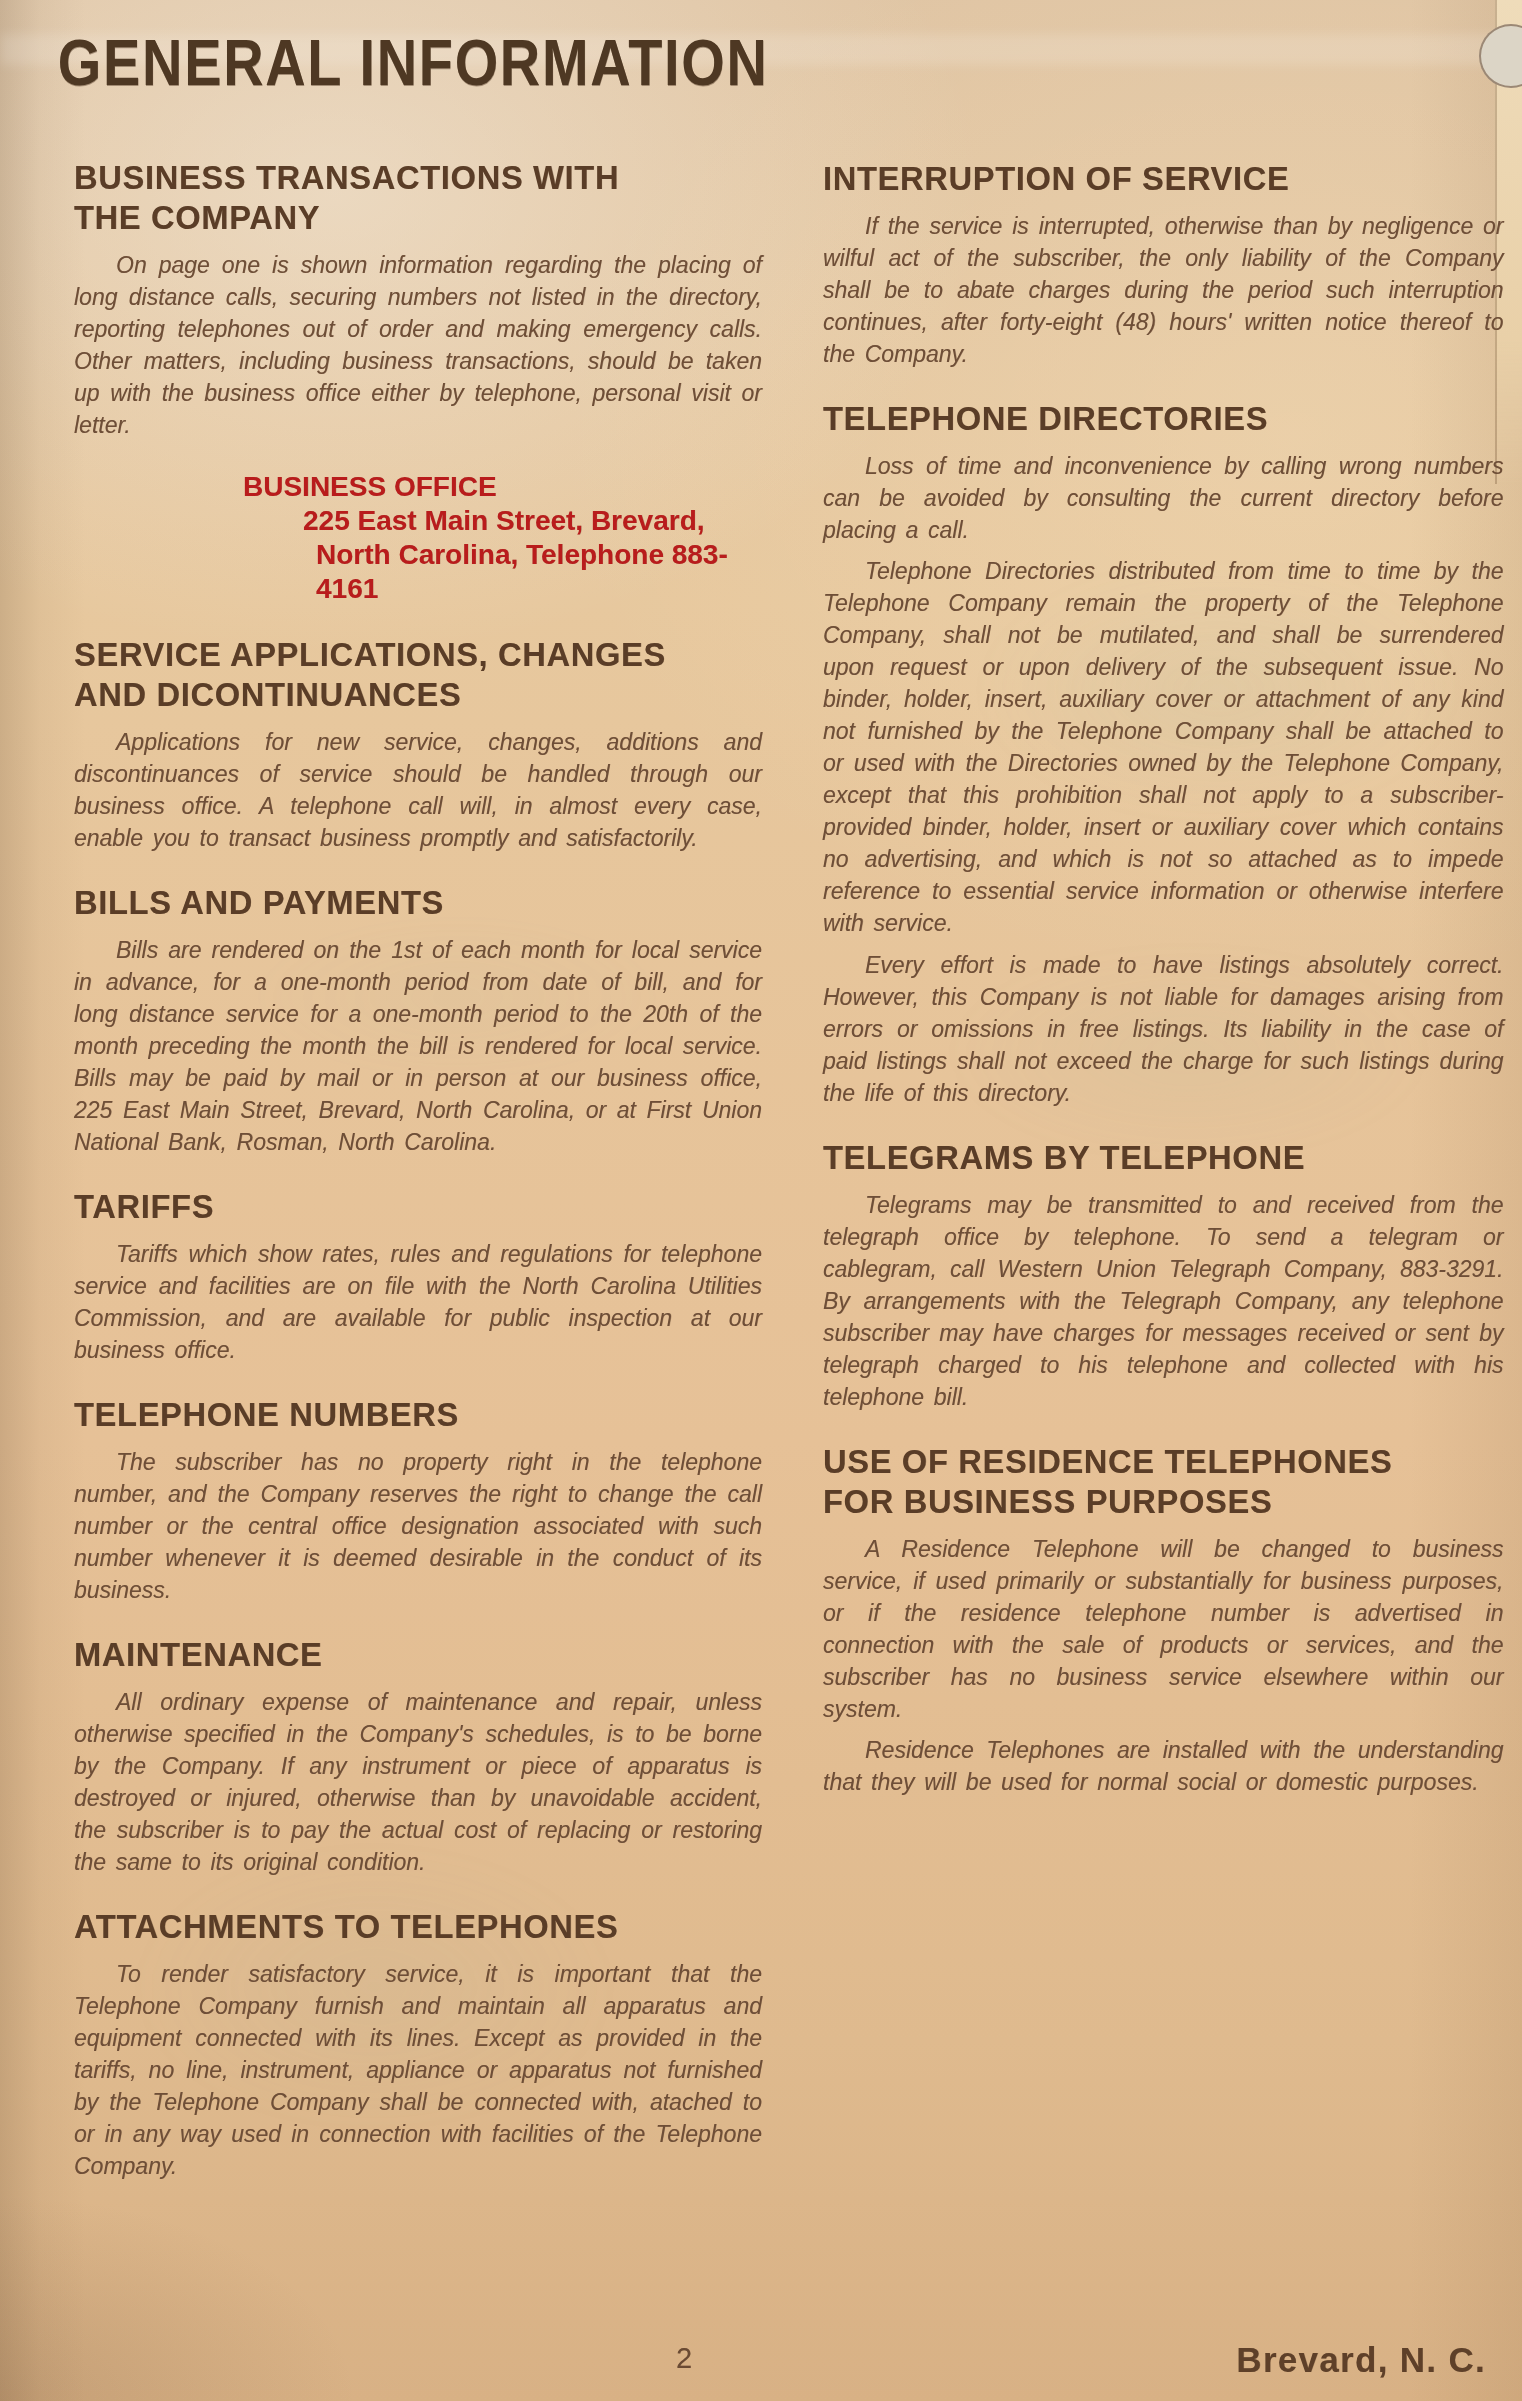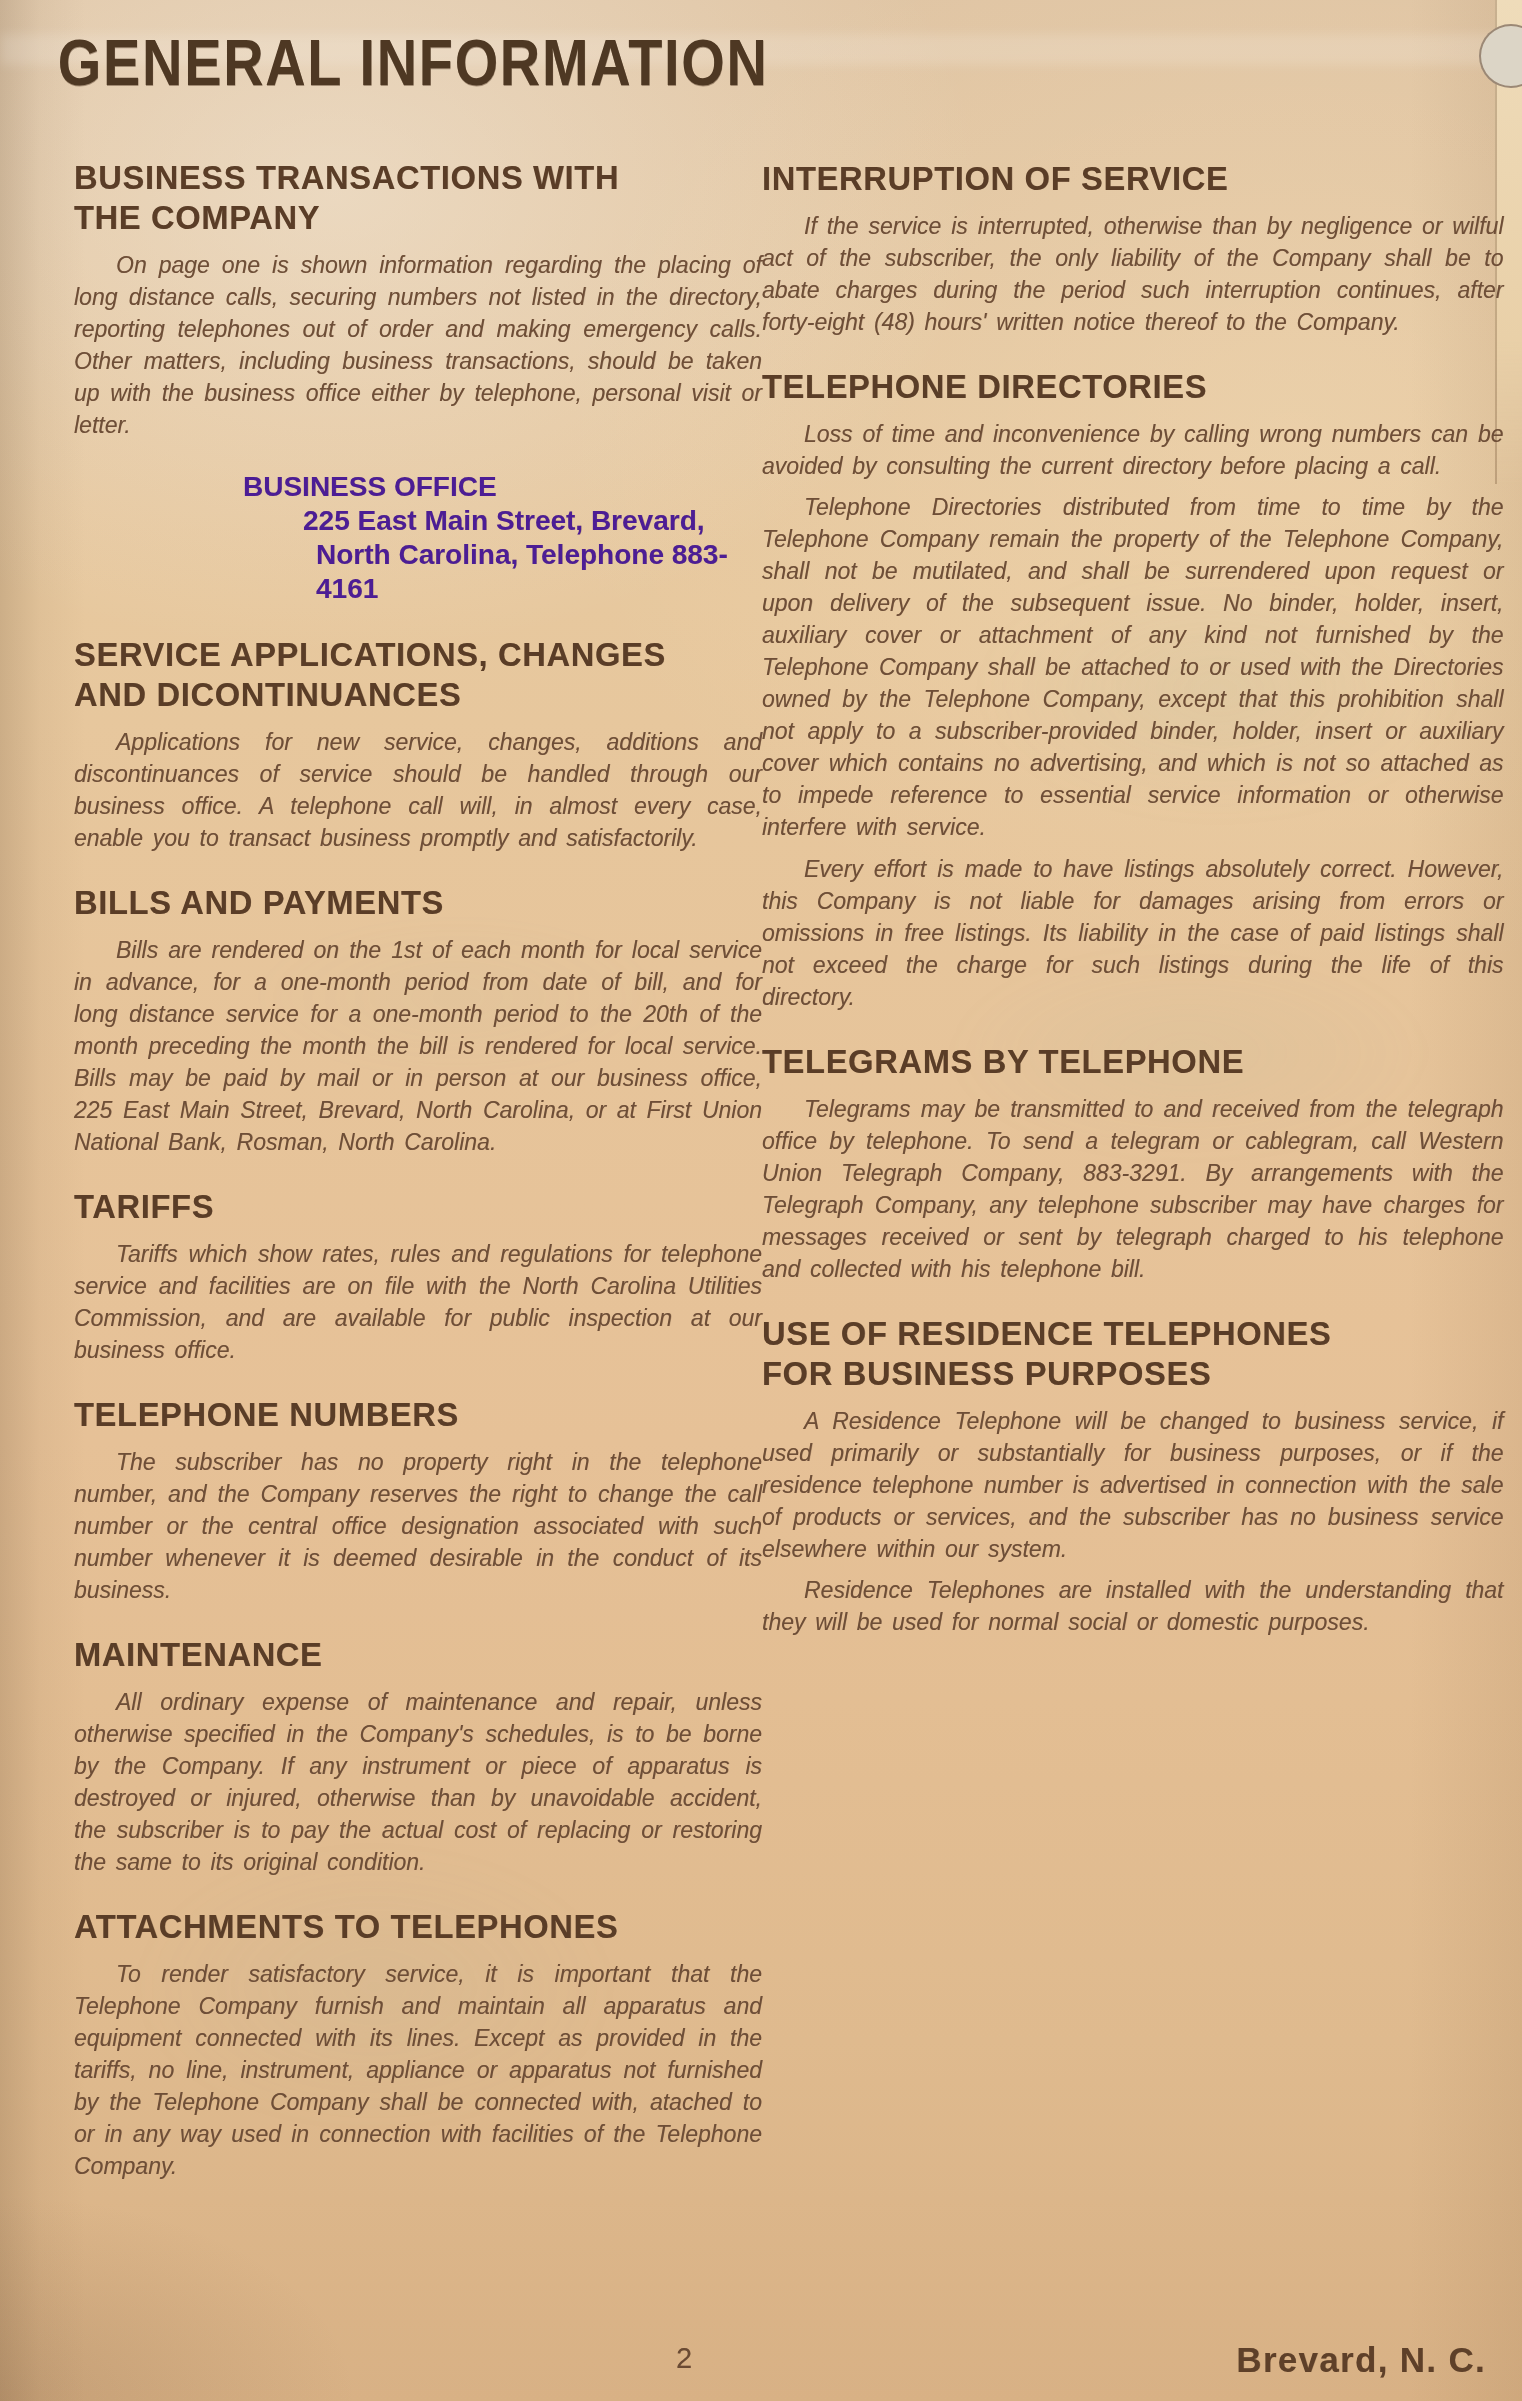--- a/index.html
+++ b/index.html
@@ -21,7 +21,7 @@
     font-size:65px;font-weight:700;letter-spacing:2px;color:#4e3823;
     text-shadow:0.3px 0.7px 0.7px rgba(80,55,35,0.45);
   }
-  .content{position:absolute;top:140px;left:74px;right:18.5px;display:flex;}
+  .content{position:absolute;top:140px;left:74px;right:18.5px;display:flex;gap:61px;}
   .col-left{width:688px;flex:none;padding-top:17px;}
   .col-right{flex:1;min-width:0;margin-top:18px;}
   .sec-heading{

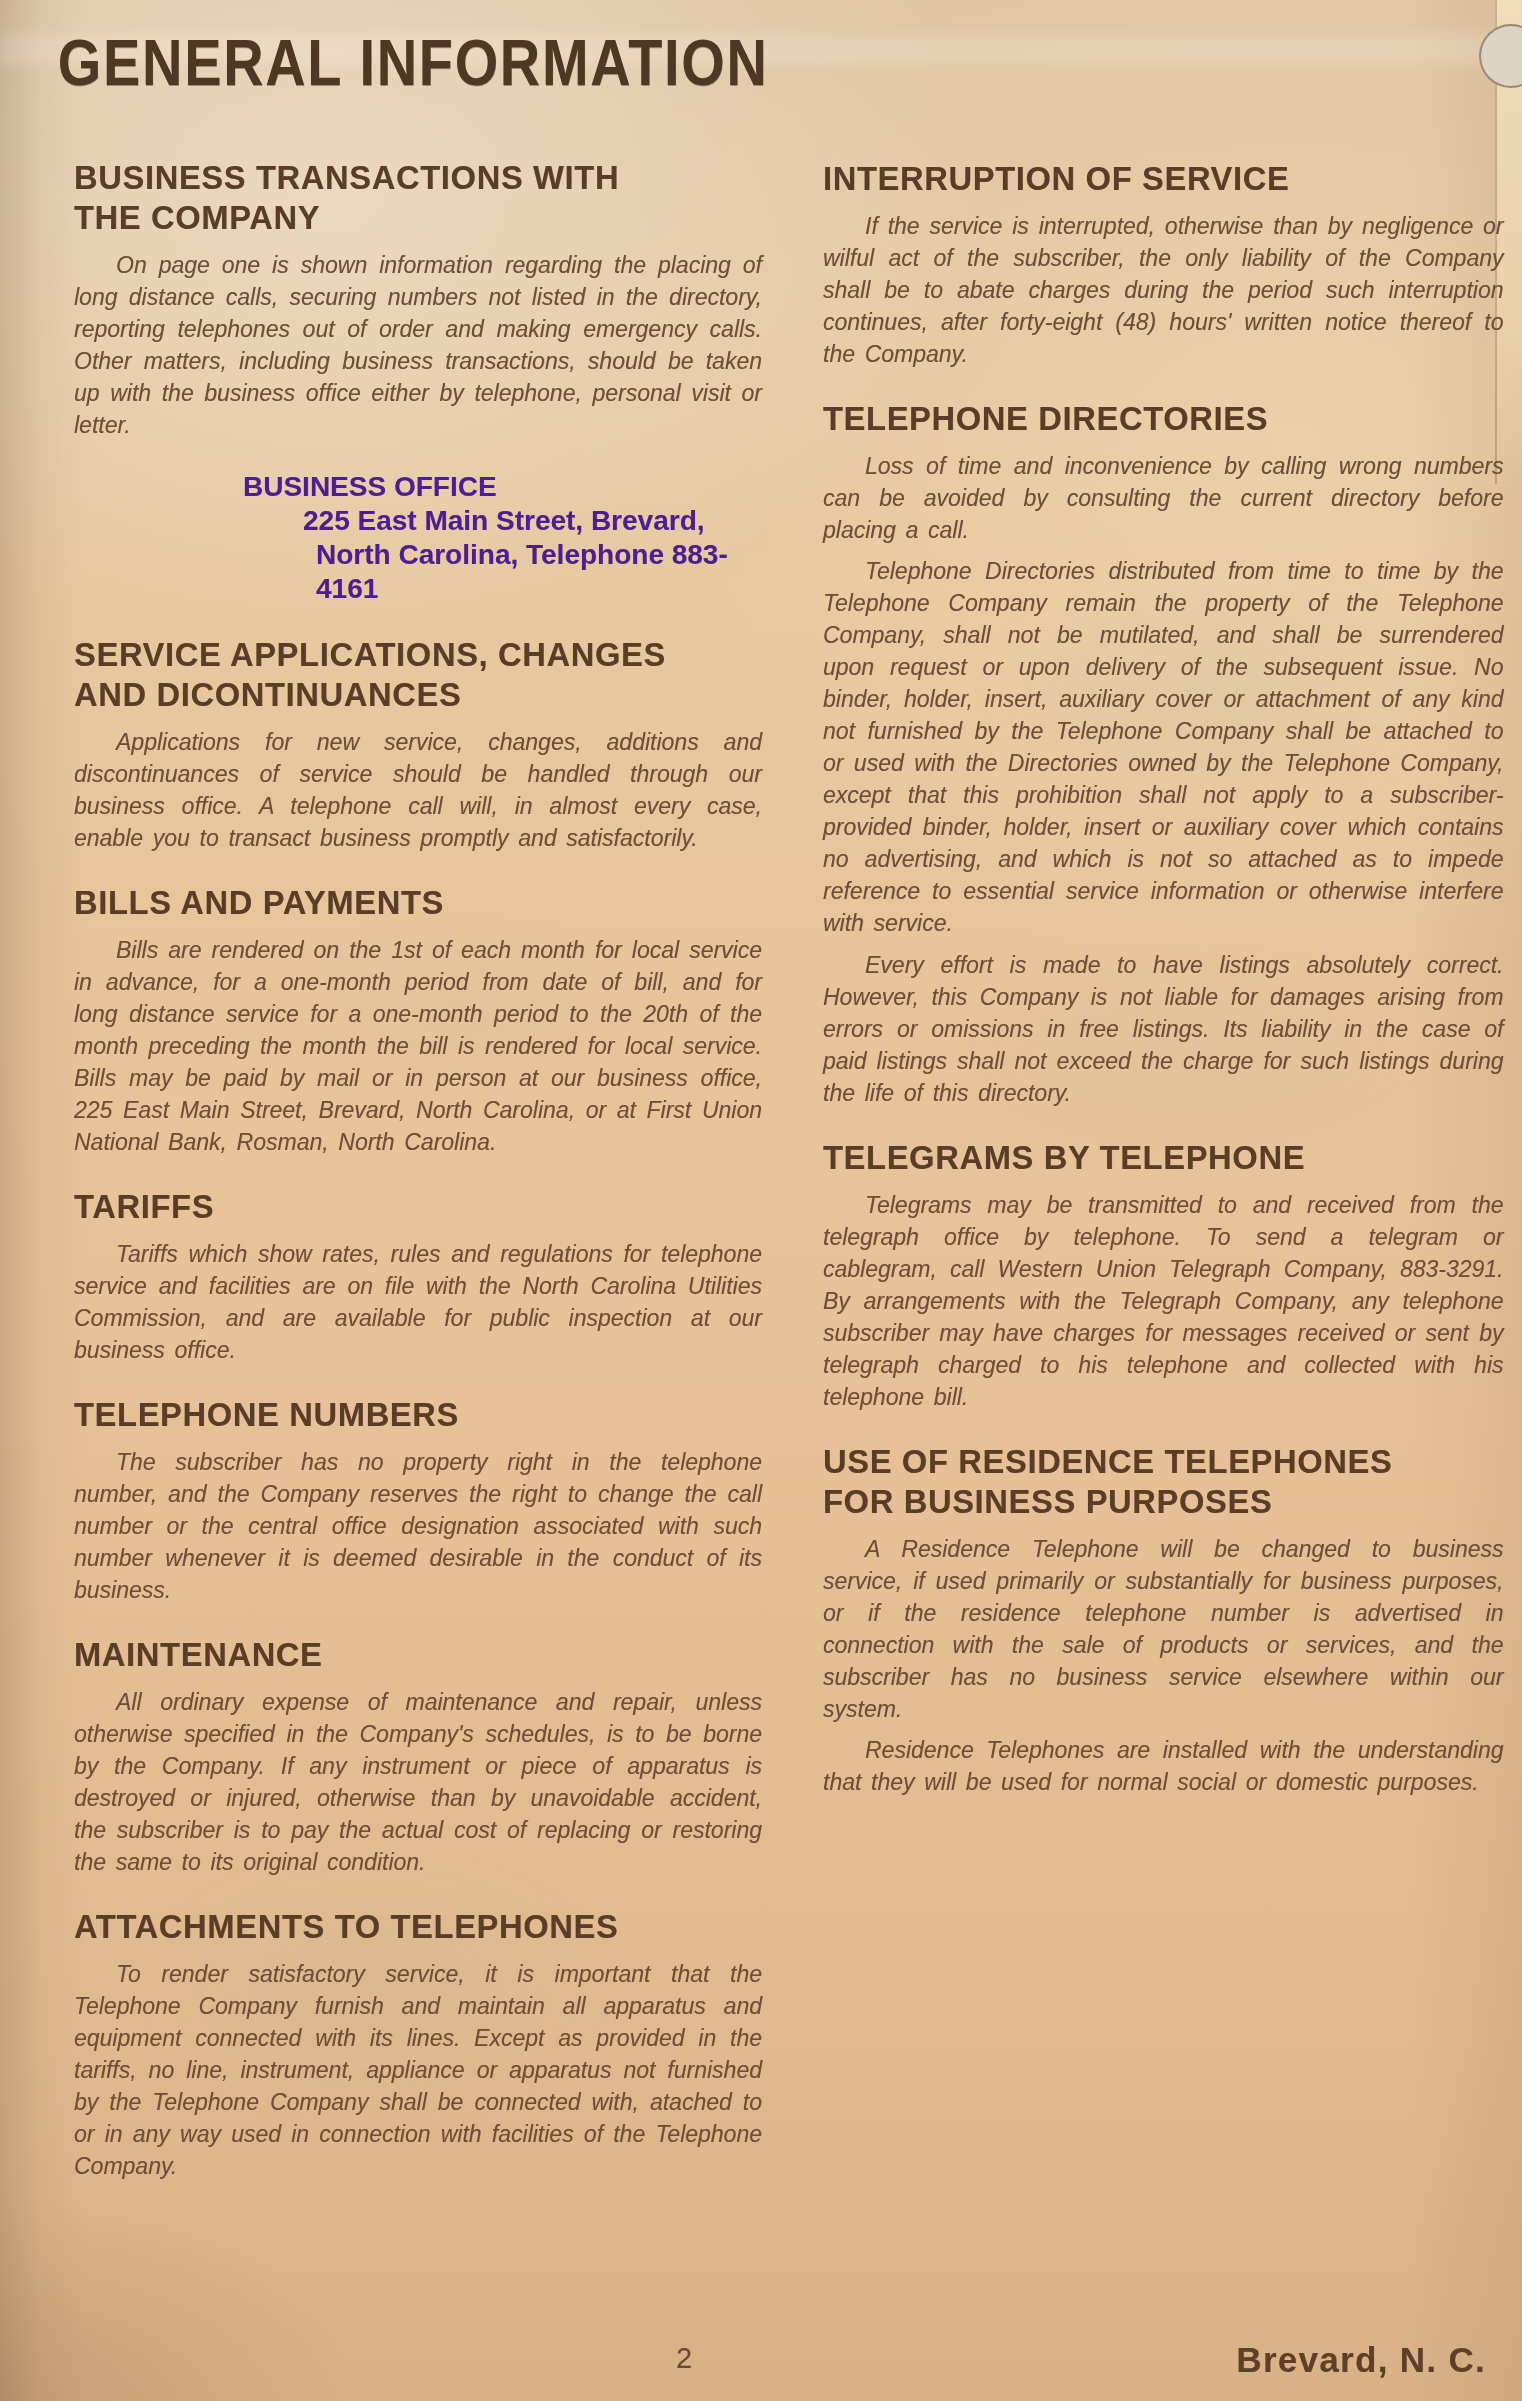--- a/index.html
+++ b/index.html
@@ -37,7 +37,7 @@
     text-shadow:0.3px 0.3px 0.4px rgba(95,65,45,0.35);
     font-style:italic;
   }
-  .addr{font-weight:700;color:#4c1d95;font-size:28px;line-height:34px;
+  .addr{font-weight:700;color:#b91c1c;font-size:28px;line-height:34px;
     text-shadow:0.3px 0.3px 0.4px rgba(95,65,45,0.35);margin-top:29px;}
   .addr-l1{margin-left:169px;}
   .addr-l2{margin-left:229px;}

